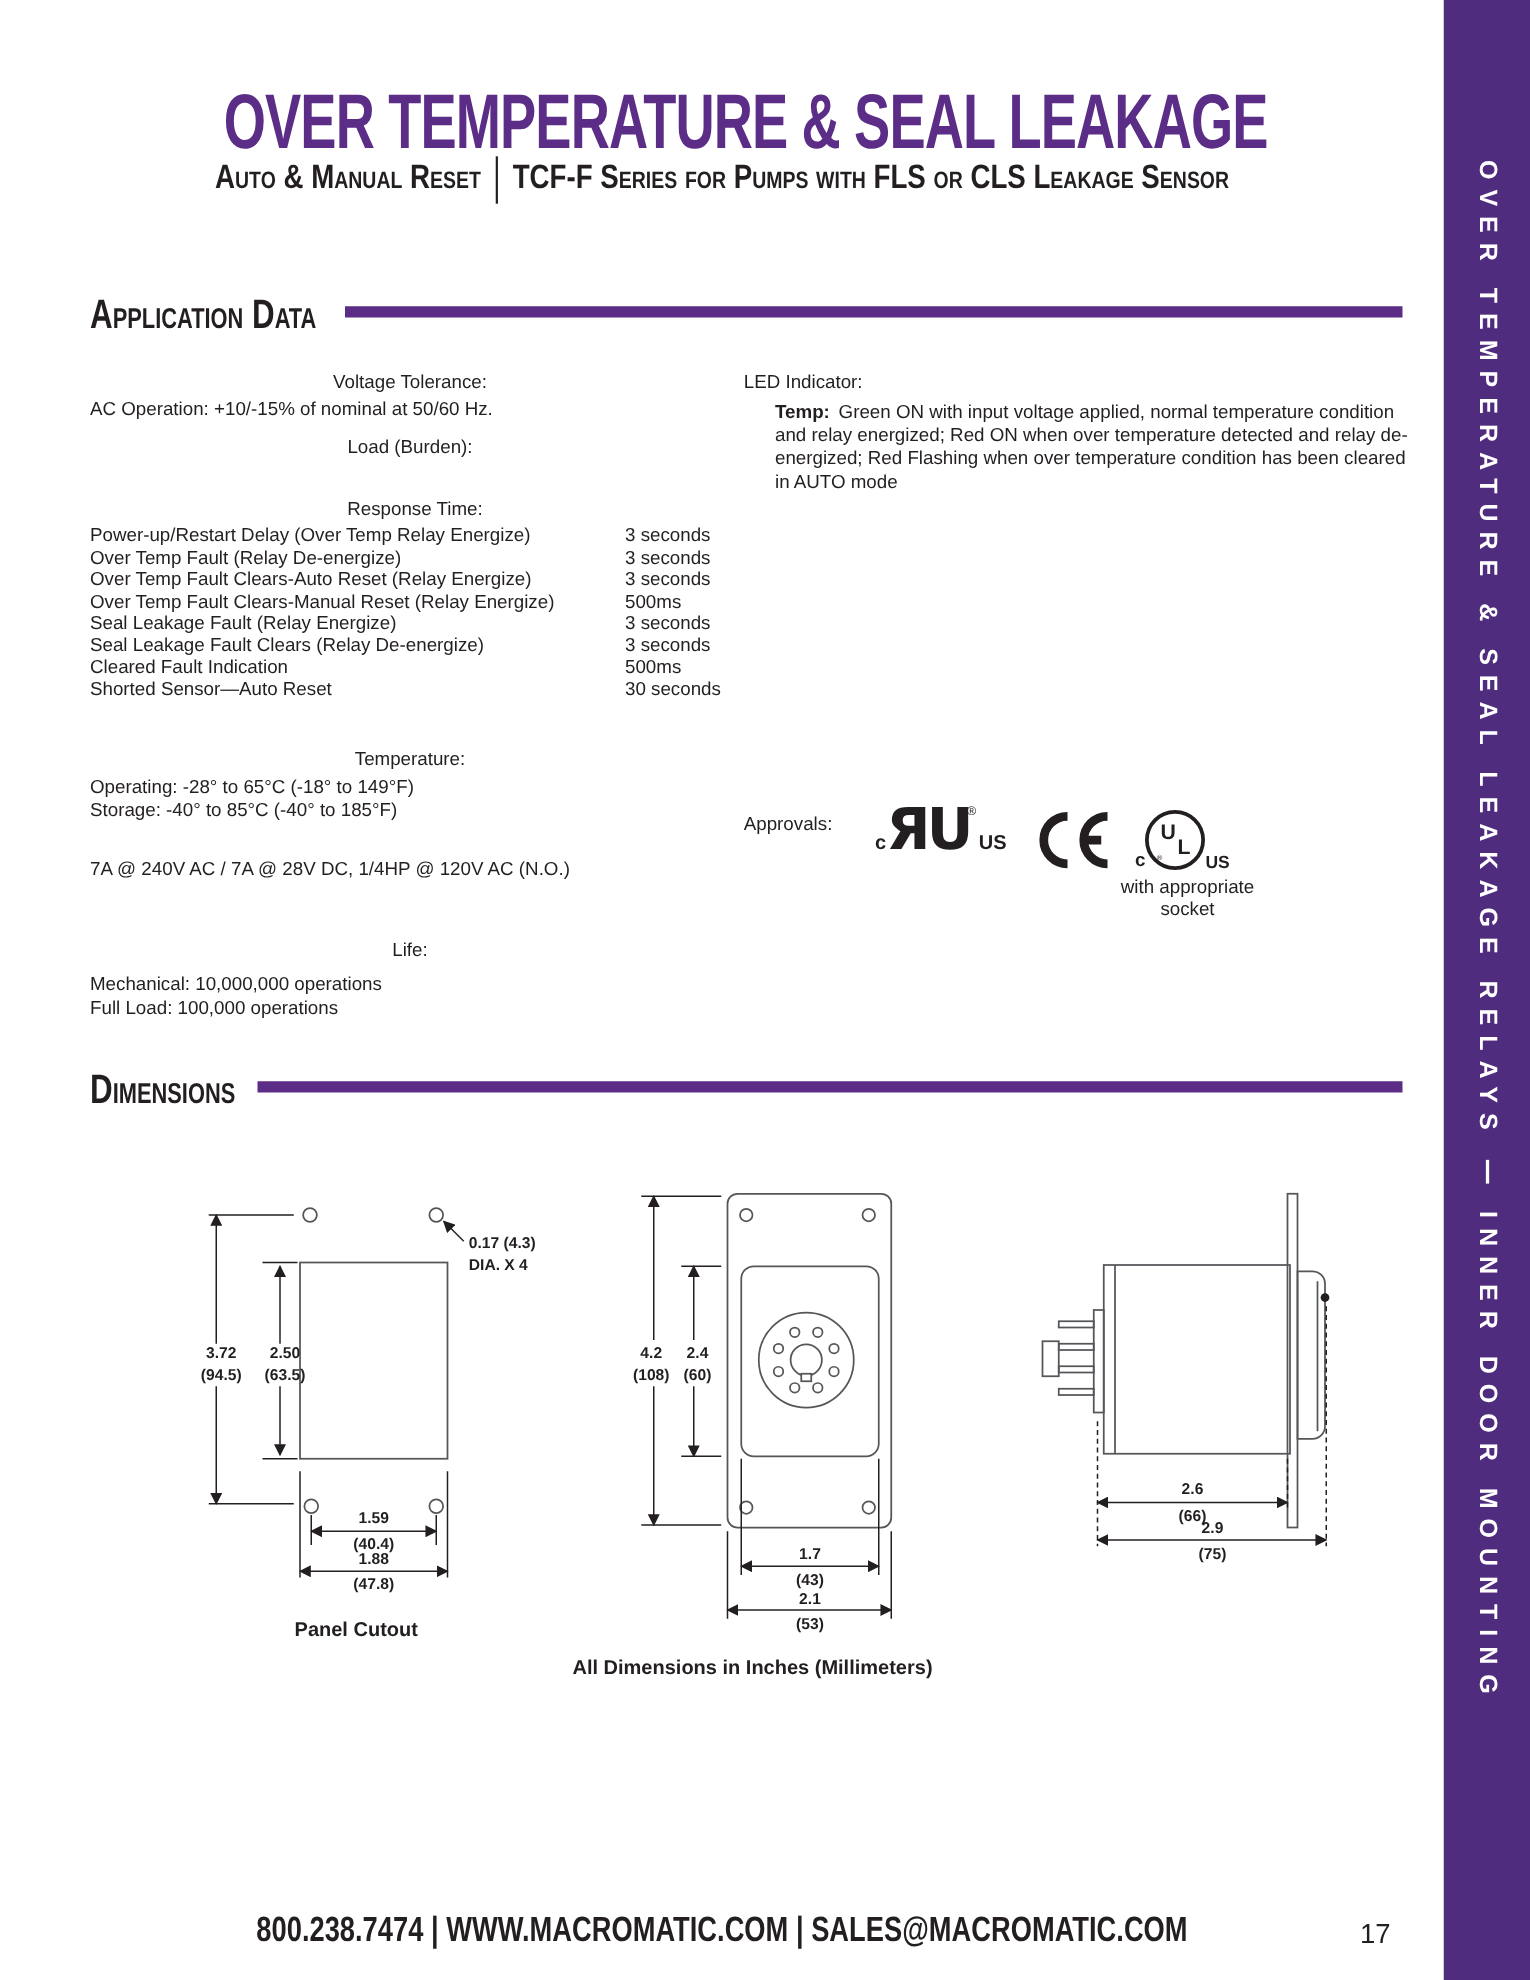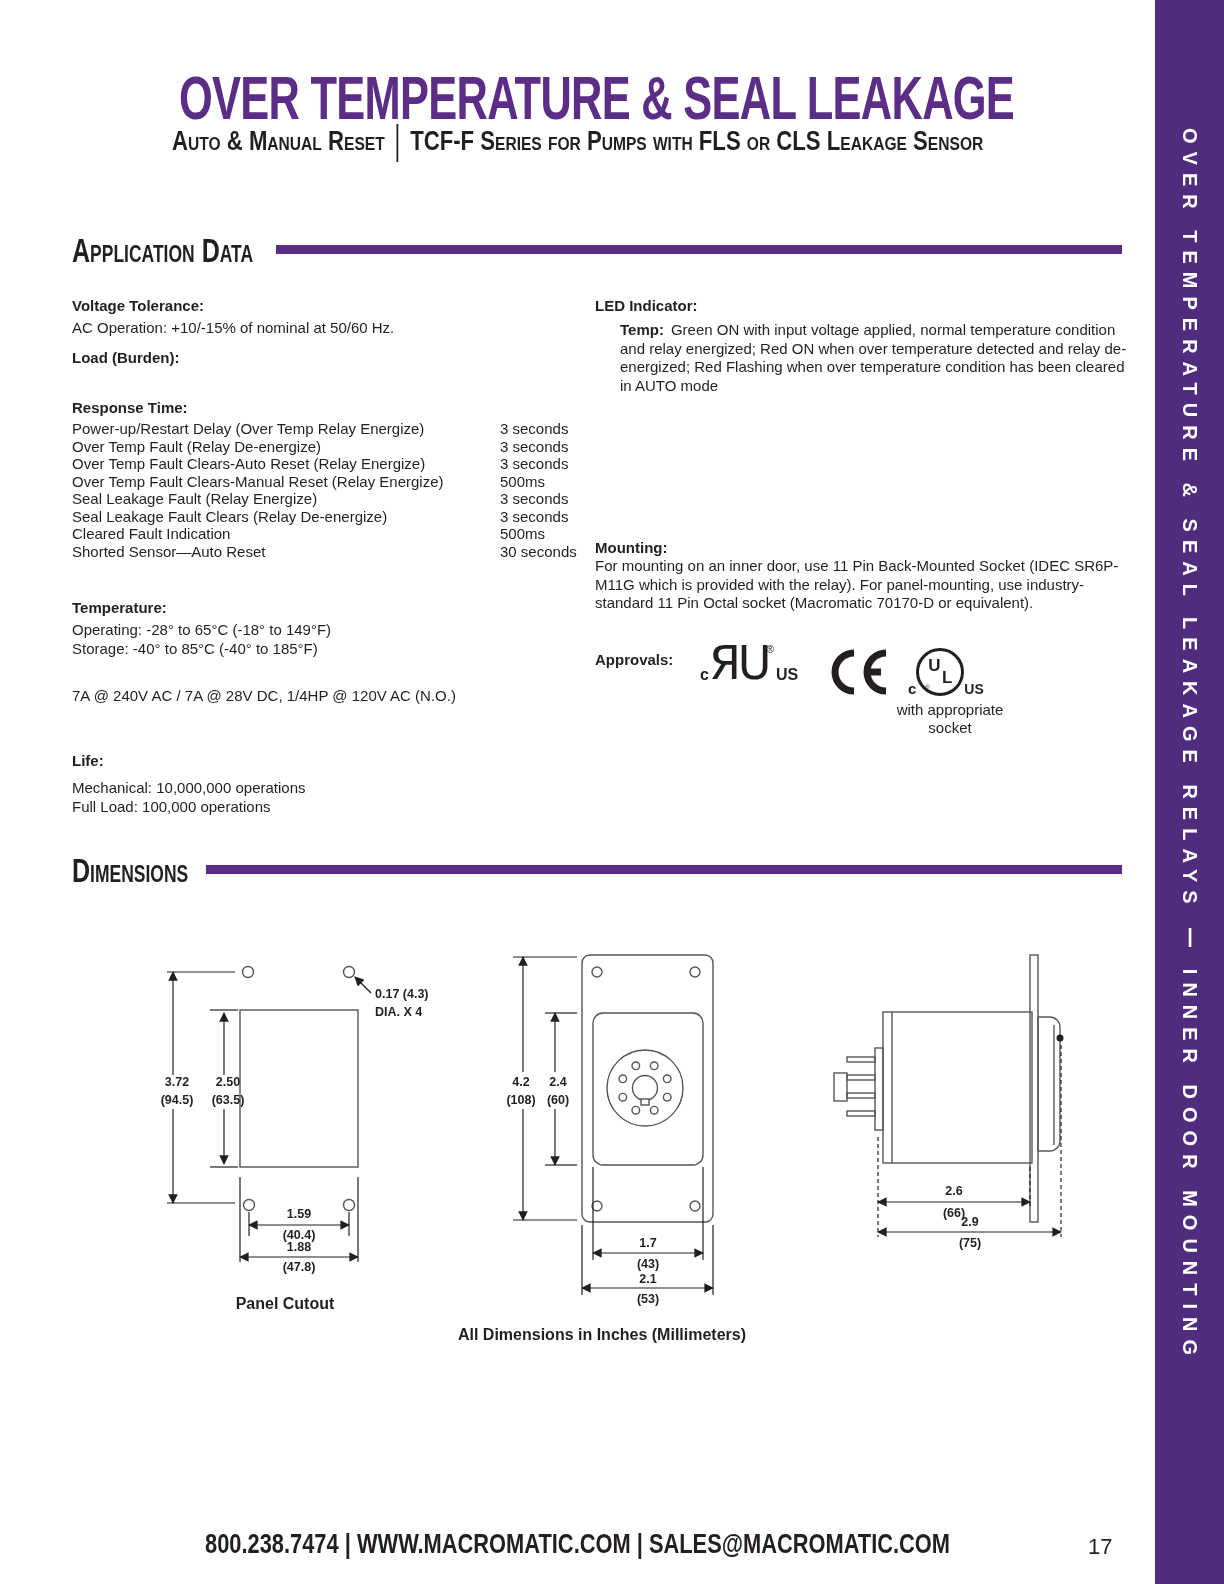--- a/index.html
+++ b/index.html
@@ -30,7 +30,7 @@
 
   
   .spec { position:absolute; font-size:15px; line-height:19px; }
-  .spec-label { font-weight:700; margin-bottom:3px; }
+  .spec-label { font-weight:400; margin-bottom:3px;text-align:center; }
   .rt-row { display:flex; line-height:17.5px; }
   .rt-label { width:428px; }
   .para { position:absolute; font-size:15px; line-height:18.5px; }

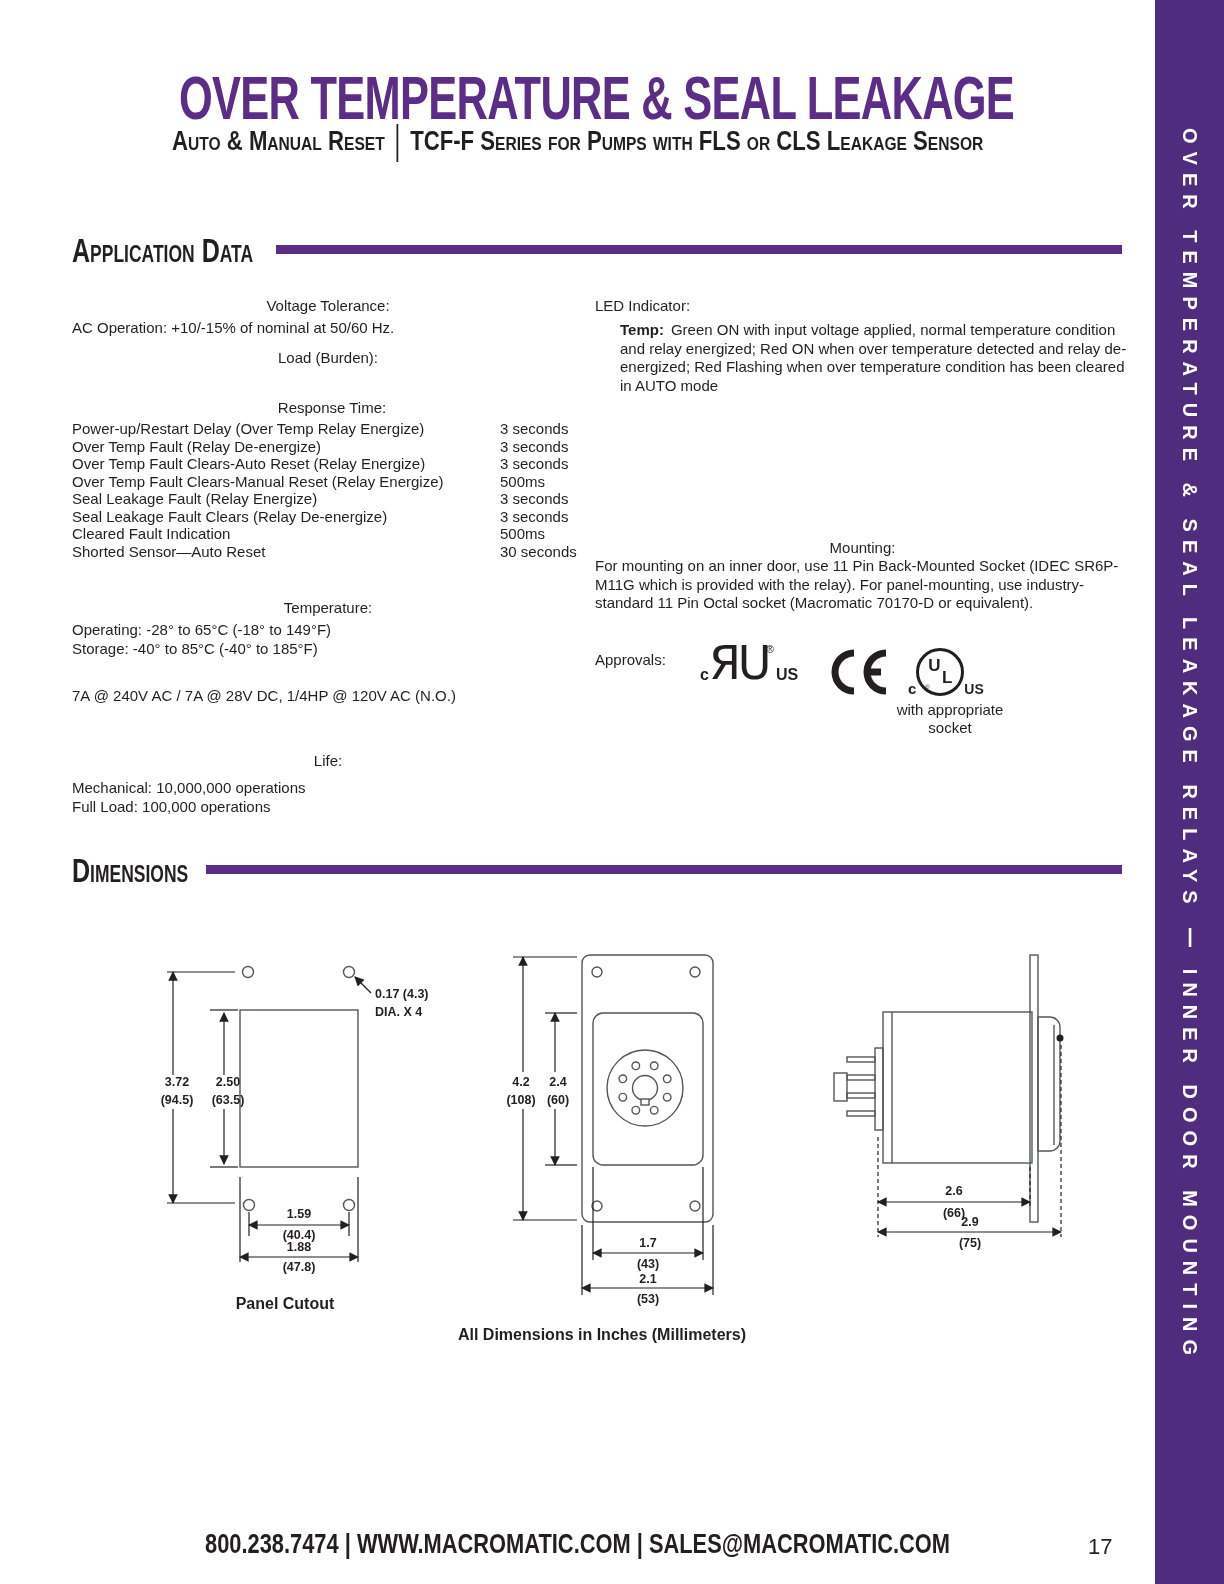--- a/index.html
+++ b/index.html
@@ -152,10 +152,6 @@
 
 
 
-  <div class="spec" style="left:595px; top:538px; width:535px;">
-    <div class="spec-label" style="margin-bottom:0;">Mounting:</div>
-    <div style="line-height:18.5px;">For mounting on an inner door, use 11 Pin Back-Mounted Socket (IDEC SR6P-M11G which is provided with the relay). For panel-mounting, use industry-standard 11 Pin Octal socket (Macromatic 70170-D or equivalent).</div>
-  </div>
 
   <div class="spec spec-label" style="left:595px; top:650px;">Approvals:</div>
 

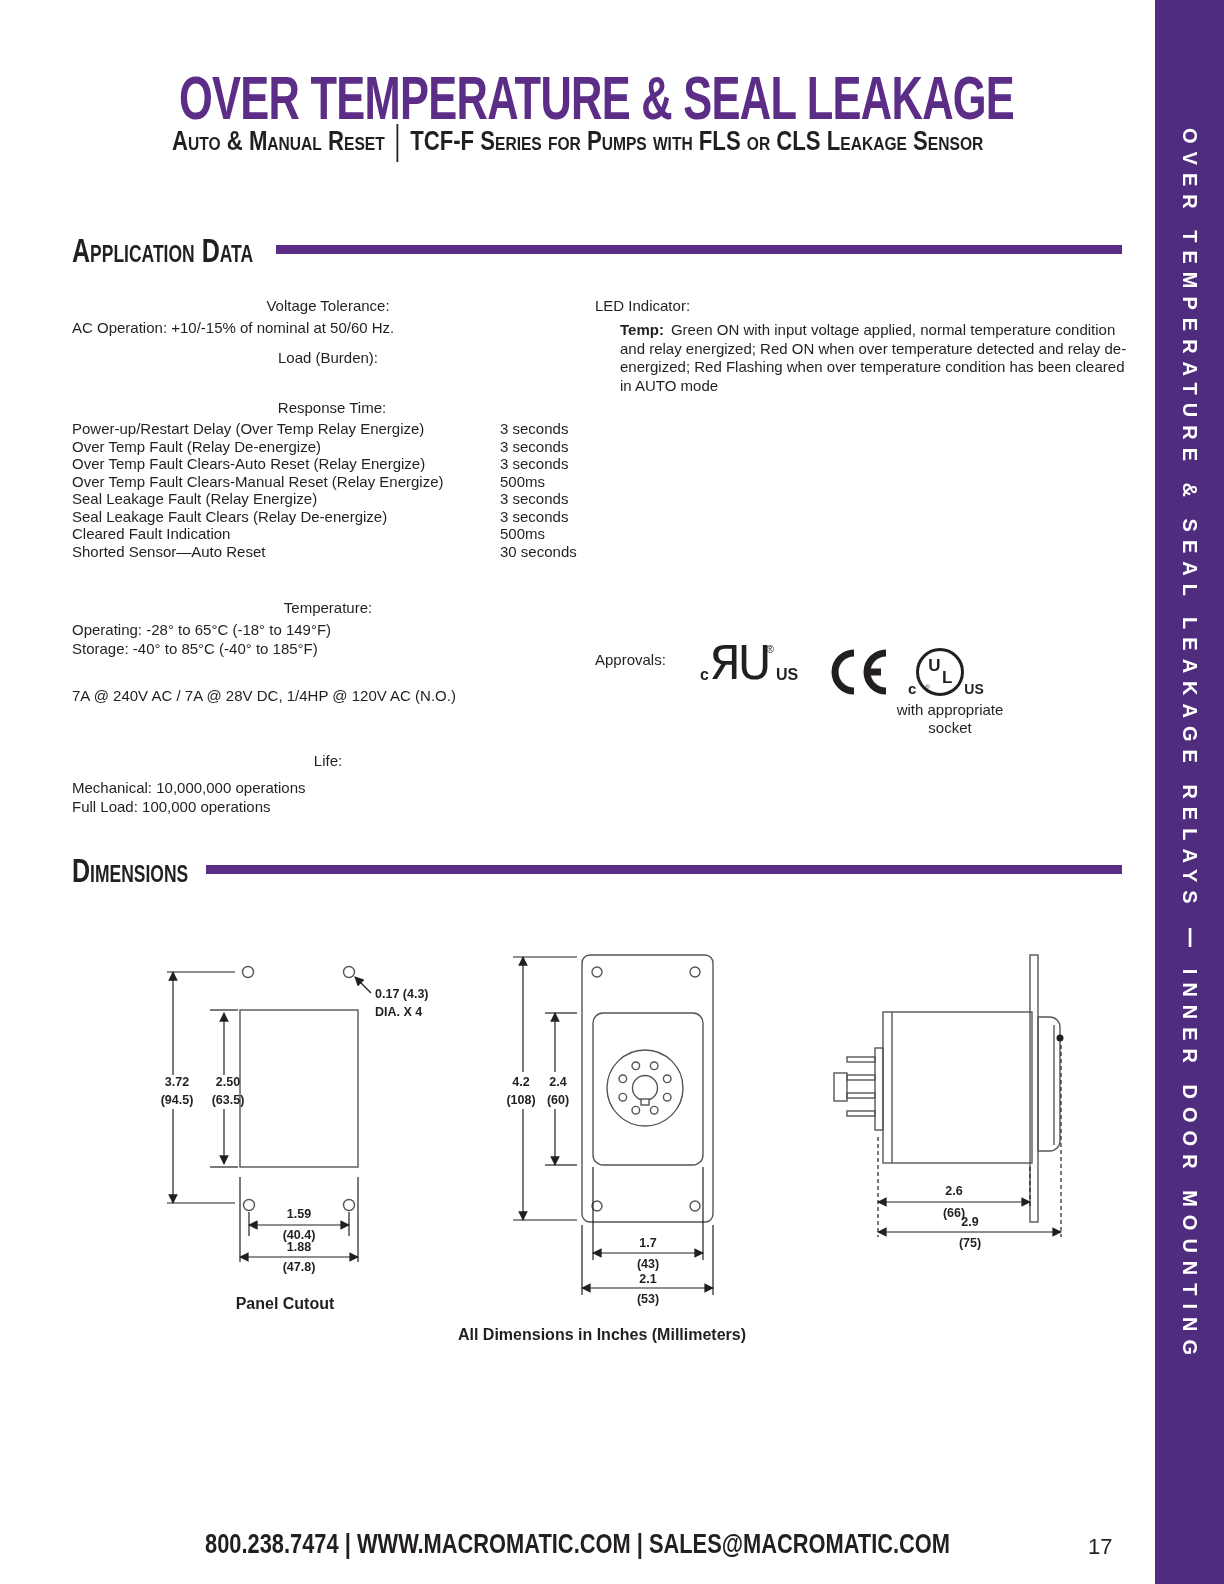--- a/index.html
+++ b/index.html
@@ -39,7 +39,7 @@
   
   .approval { position:absolute; display:flex; align-items:flex-end; }
   .mark-small { font-size:16px; font-weight:700; line-height:1; }
-  .mark-ru { font-size:46px; font-weight:400; line-height:0.82; letter-spacing:-3px; font-family:"DejaVu Sans", sans-serif; }
+  .mark-ru { font-size:46px; font-weight:700; line-height:0.82; letter-spacing:-3px; font-family:"DejaVu Sans", sans-serif; }
   .mark-reg { font-size:10px; vertical-align:top; line-height:1; position:relative; top:-28px; left:-2px; }
   .ul-circle { position:relative; width:48px; height:48px; border:3.5px solid #231f20; border-radius:50%; }
   .ul-u { position:absolute; top:5px; left:9px; font-size:17px; font-weight:700; }

